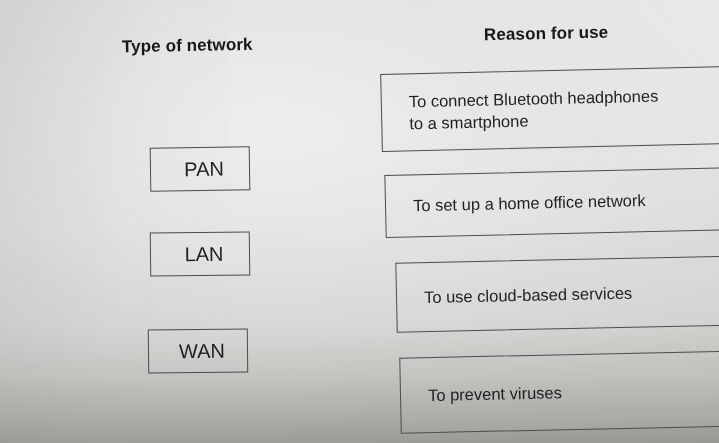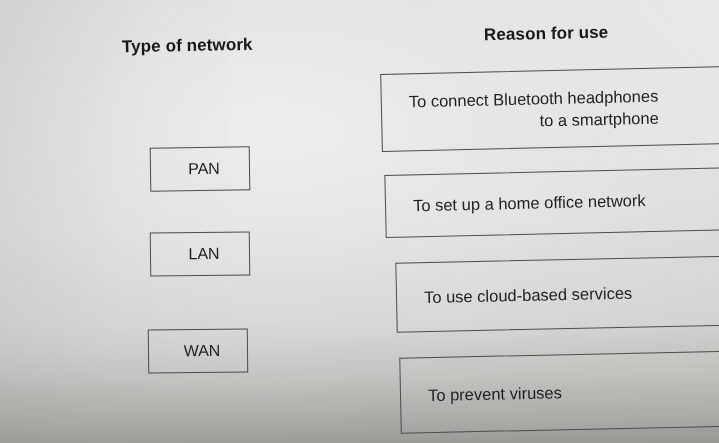--- a/index.html
+++ b/index.html
@@ -22,7 +22,6 @@
     background:
       radial-gradient(ellipse 120% 90% at 38% 30%, rgba(255,255,255,0.50) 0%, rgba(255,255,255,0.10) 48%, rgba(255,255,255,0) 72%),
       linear-gradient(177deg, #dededc 0%, #dcdcda 48%, #d2d2d0 74%, #c2c1bd 90%, #b4b3af 100%);
-    text-align: right;
   }
 
   

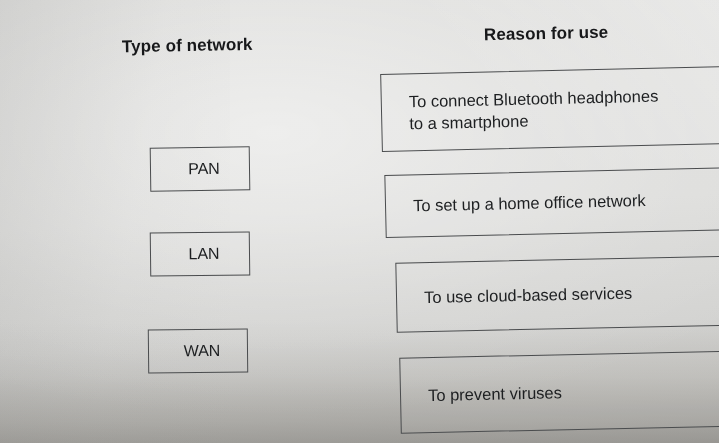--- a/index.html
+++ b/index.html
@@ -75,7 +75,7 @@
 
   
   .box-left { width: 100px; height: 44px; justify-content: center; }
-  .box-left .txt { font-size: 16px; margin-left: 8px; }
+  .box-left .txt { font-size: 20px; margin-left: 8px; }
   #box-pan { left: 150px; top: 147px; transform: rotate(-0.8deg); }
   #box-lan { left: 150px; top: 232px; transform: rotate(-0.7deg); }
   #box-wan { left: 148px; top: 329px; transform: rotate(-0.6deg); }

